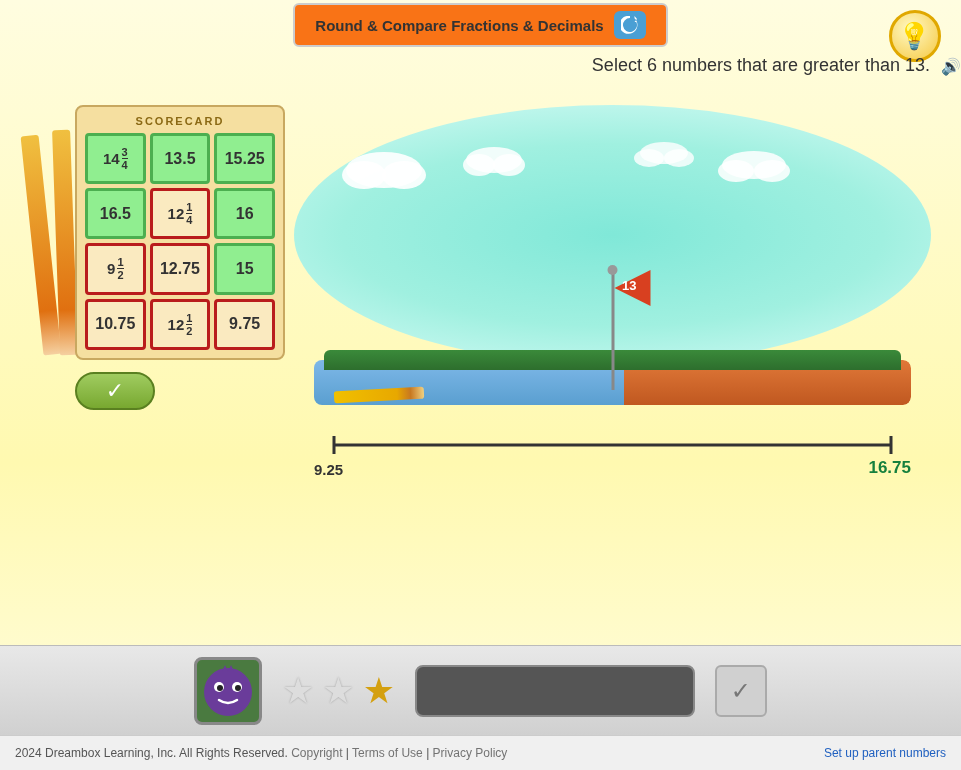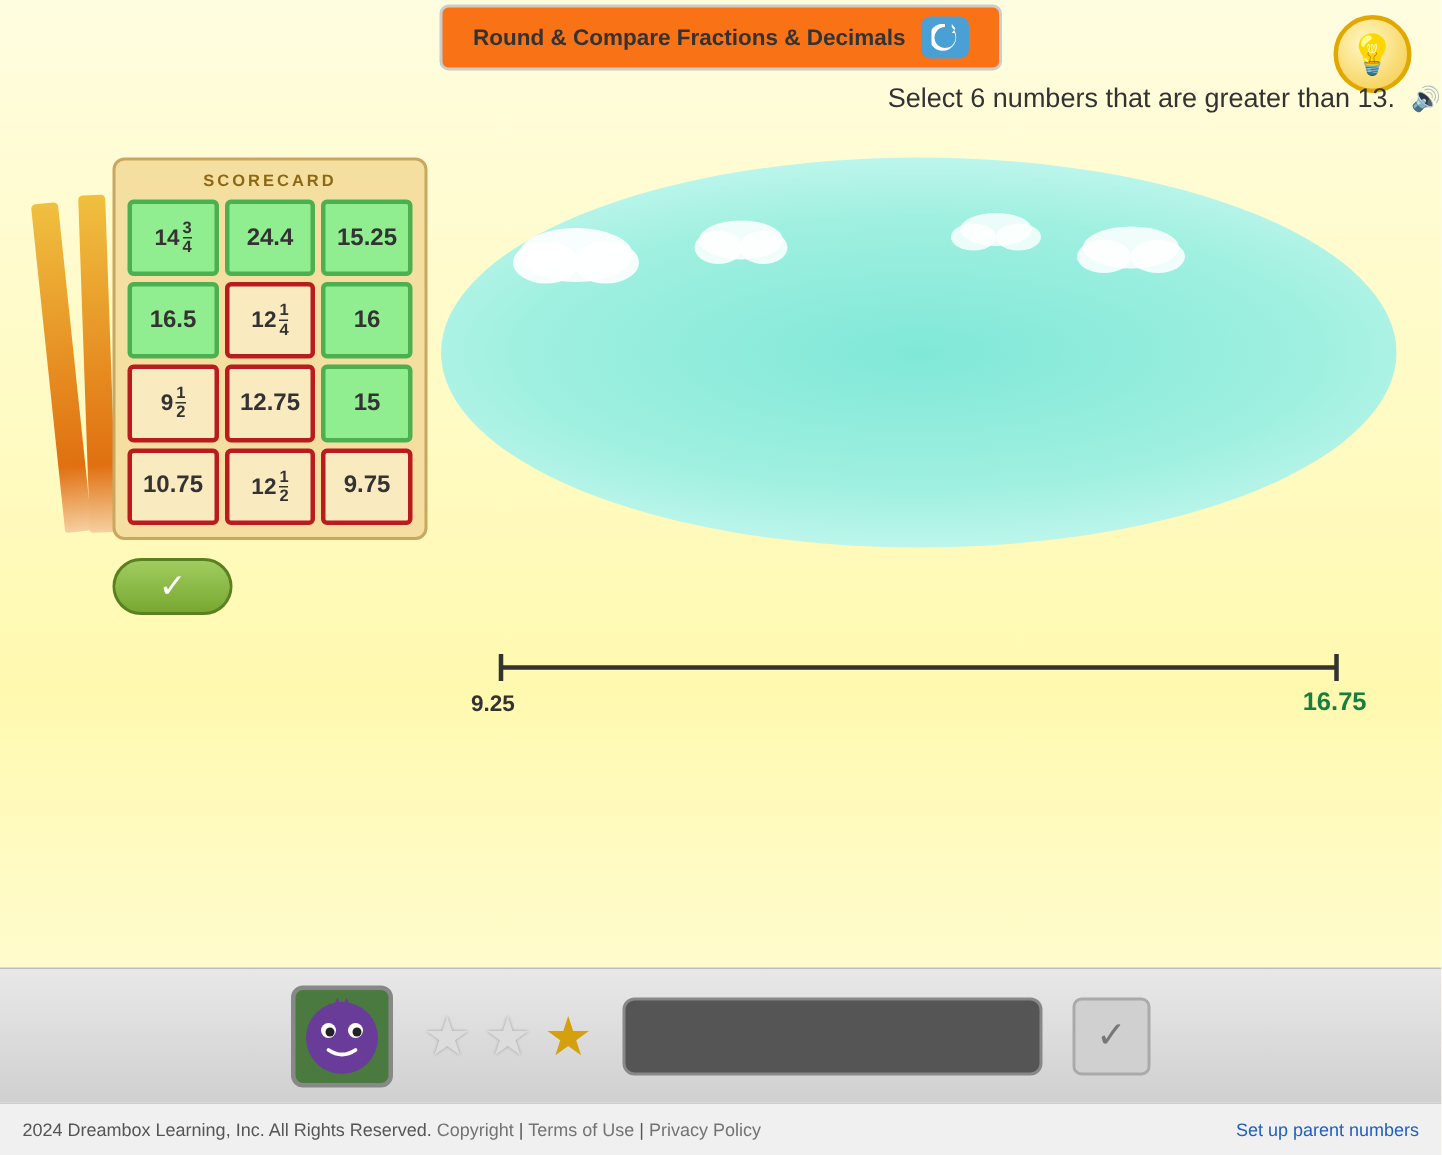--- a/index.html
+++ b/index.html
@@ -504,7 +504,7 @@
           </span>
         </div>
         <div class="scorecard-cell selected">
-          <span>24.4</span>
+          <span>13.5</span>
         </div>
         <div class="scorecard-cell selected">
           <span>15.25</span>

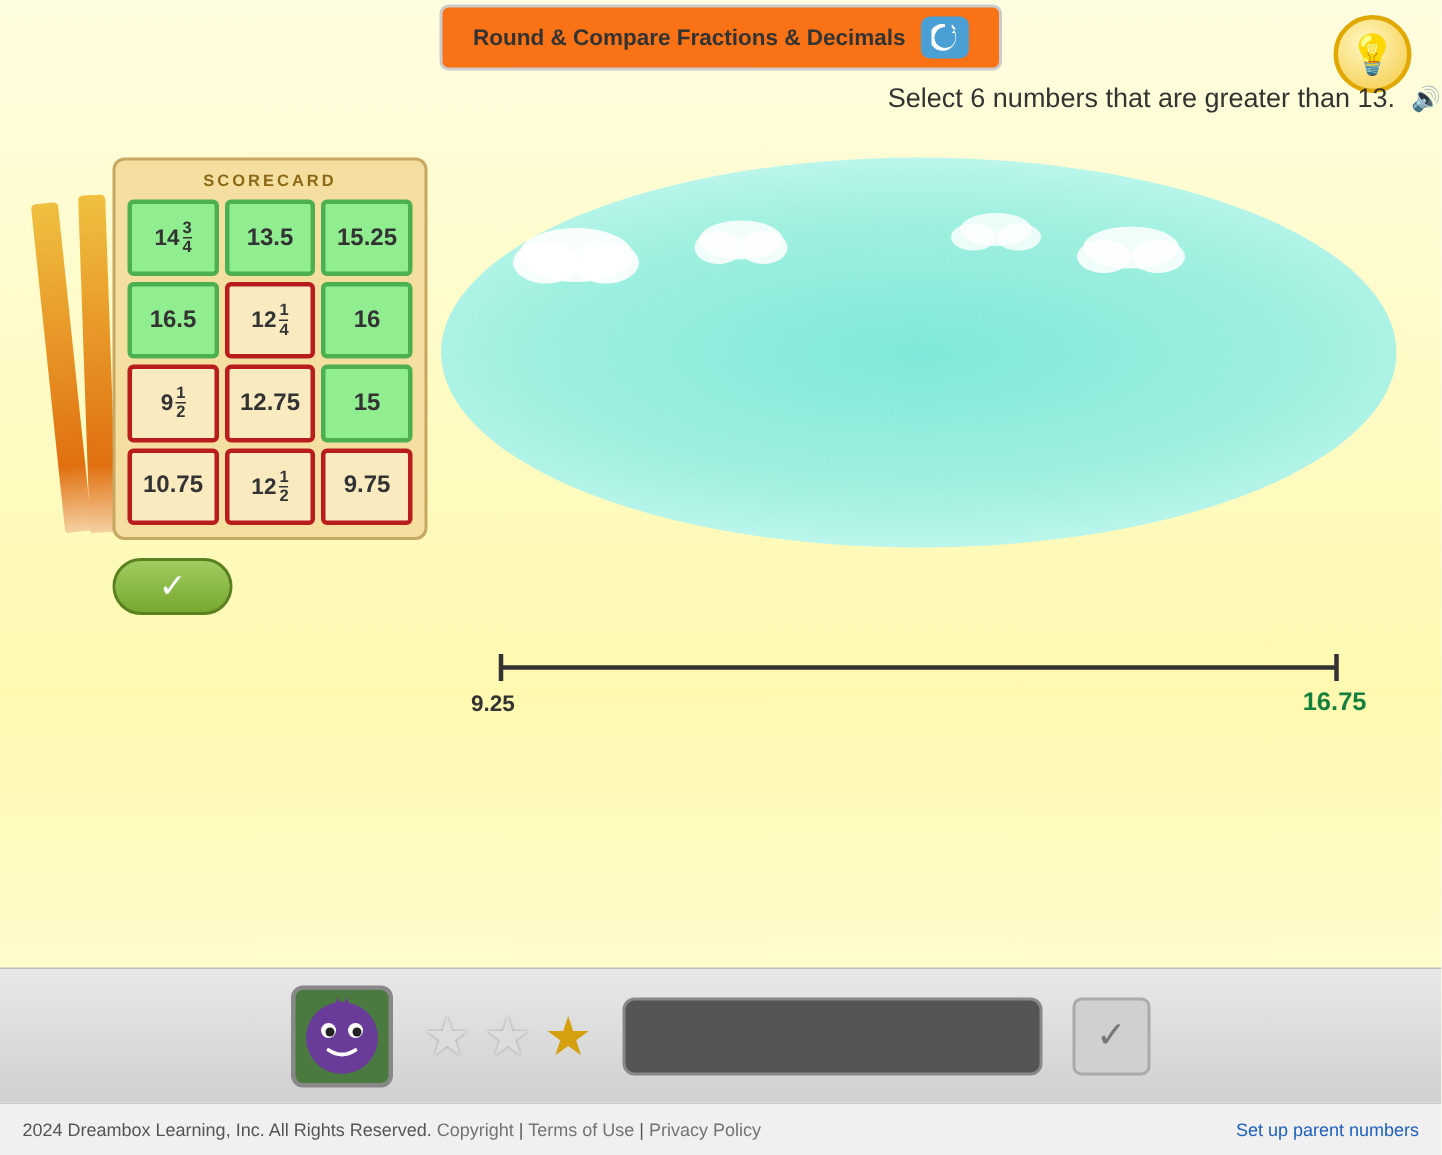--- a/index.html
+++ b/index.html
@@ -591,6 +591,21 @@
       <ellipse cx="385" cy="33" rx="15" ry="9" fill="white" opacity="0.8"></ellipse>
     </svg>
 
+    <div class="golf-platform">
+      <div class="green-top"></div>
+      <div class="platform-body">
+        <div class="platform-blue"></div>
+        <div class="platform-orange"></div>
+      </div>
+      <div class="platform-pencil"></div>
+
+      <div class="flag-pole">
+        <div class="flag-top-dot"></div>
+        <div class="flag">
+          <span class="flag-number">13</span>
+        </div>
+      </div>
+    </div>
 
     <div class="number-line-area">
       <div class="number-line">

